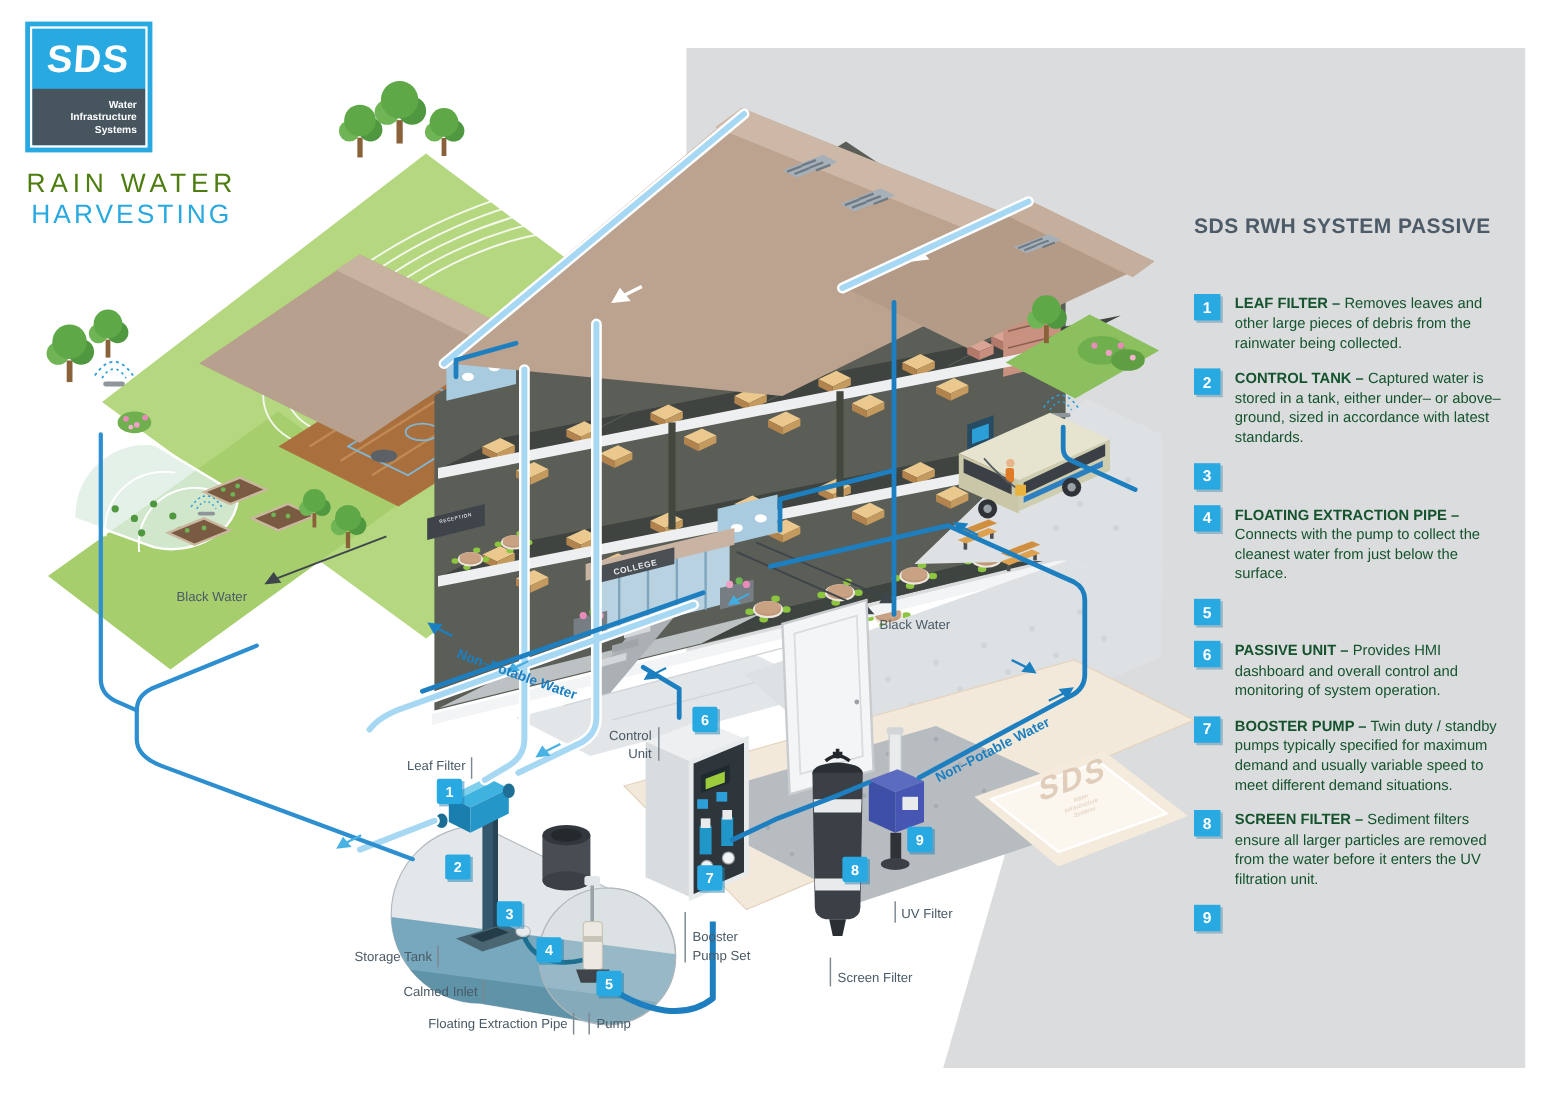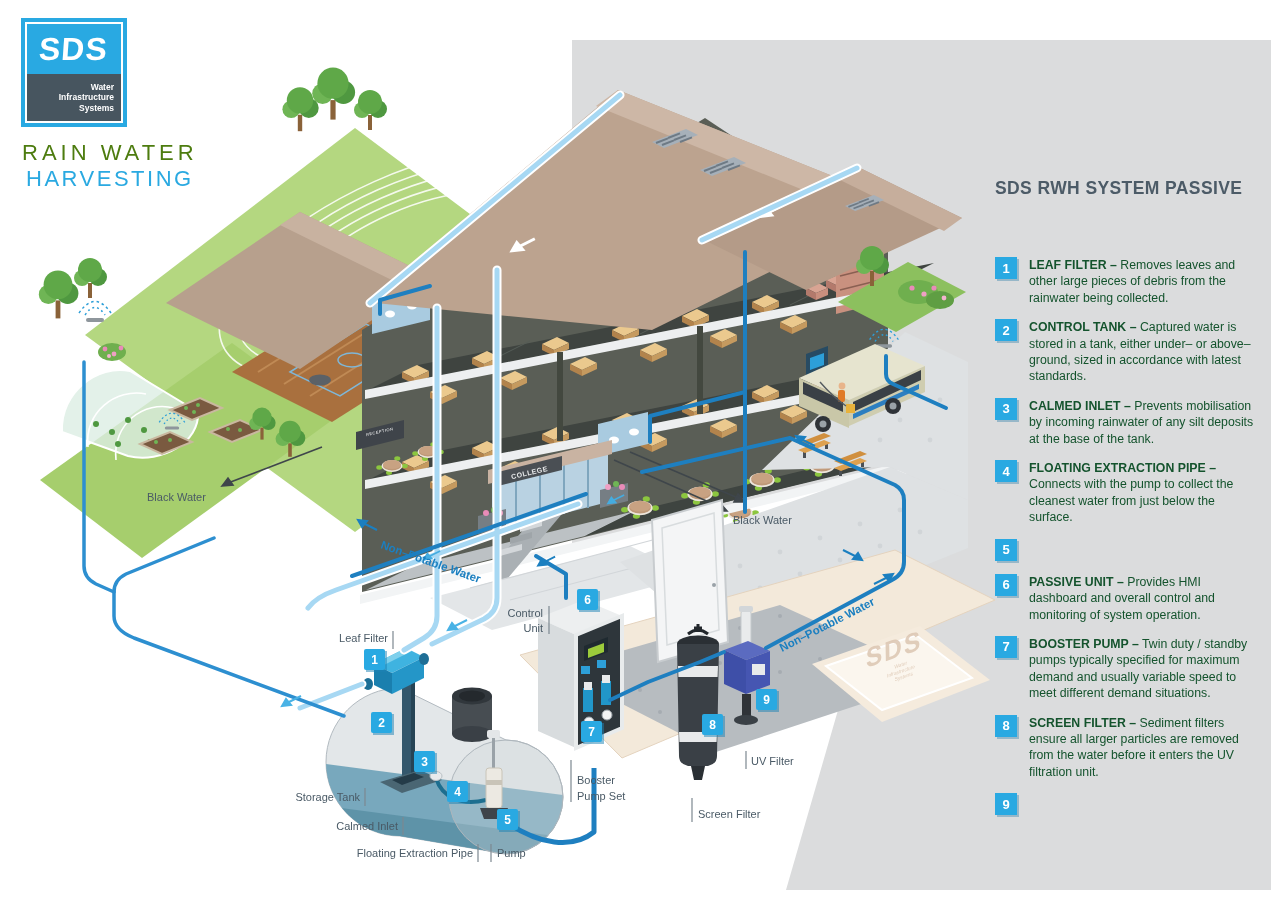--- a/index.html
+++ b/index.html
@@ -20,7 +20,7 @@
   .titleblock .t2{font-size:22px;letter-spacing:2.5px;color:#2AA9E1;font-weight:500;text-align:center;}
   
   .legend{position:absolute;left:995px;top:178px;width:260px;}
-  .legend h2{margin:0 0 58px 0;font-size:17.5px;letter-spacing:.4px;color:#4C5B67;font-weight:bold;}
+  .legend h2{margin:0 0 46px 0;font-size:17.5px;letter-spacing:.4px;color:#4C5B67;font-weight:bold;}
   .legend .item{display:flex;gap:12px;margin-bottom:13px;}
   .legend .badge{flex:none;width:22px;height:22px;background:#29A9E2;color:#fff;font-weight:bold;font-size:13px;
      display:flex;align-items:center;justify-content:center;box-shadow:2px 2px 0 rgba(27,116,160,.35);}

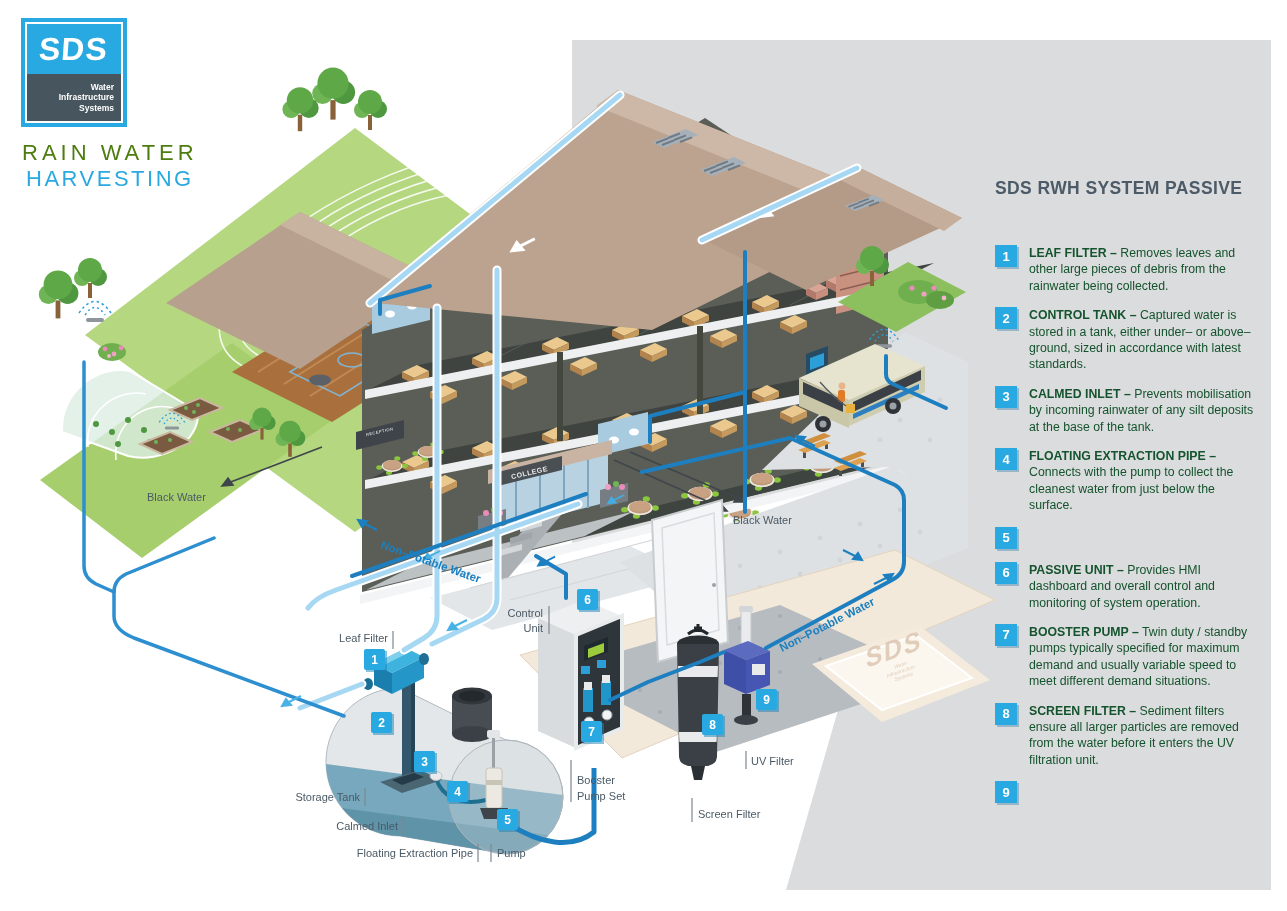--- a/index.html
+++ b/index.html
@@ -652,7 +652,6 @@
       </div>
     <div class="item">
         <div class="badge">3</div>
-        <div class="txt"><b>CALMED INLET –</b> <span>Prevents mobilisation by incoming rainwater of any silt deposits at the base of the tank.</span></div>
       </div>
     <div class="item">
         <div class="badge">4</div>

